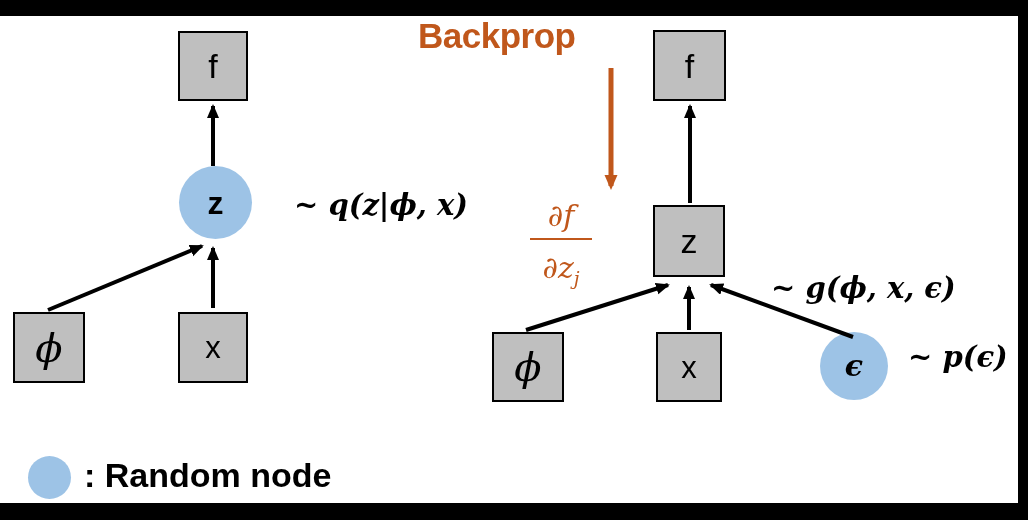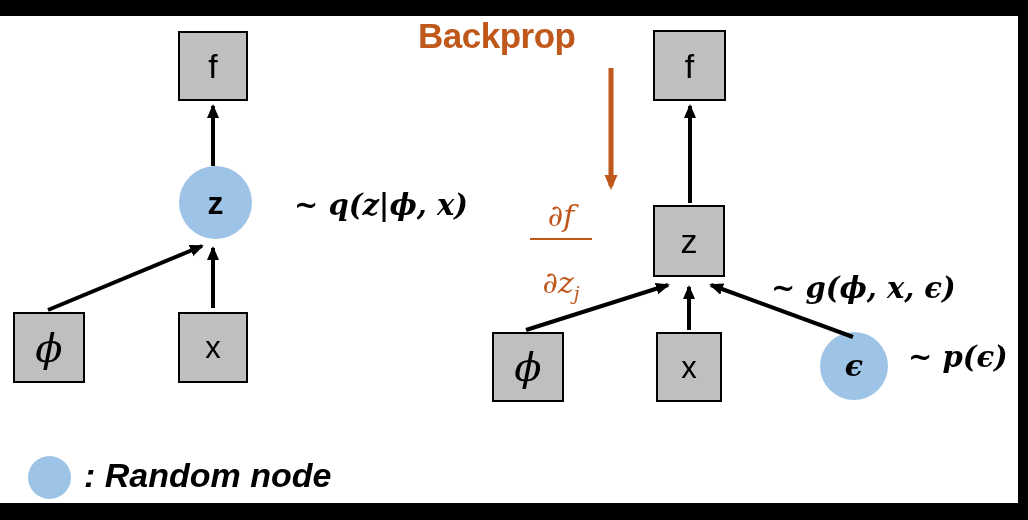--- a/index.html
+++ b/index.html
@@ -64,7 +64,7 @@
     padding:0 4px 3px 4px;
     border-bottom:2.5px solid var(--orange);
   }
-  .frac .den{padding-top:9px;margin-top:15px;}
+  .frac .den{padding-top:9px;}
   .frac sub{font-size:0.62em;}
   .legend-label{
     position:absolute;left:84px;top:456px;white-space:nowrap;

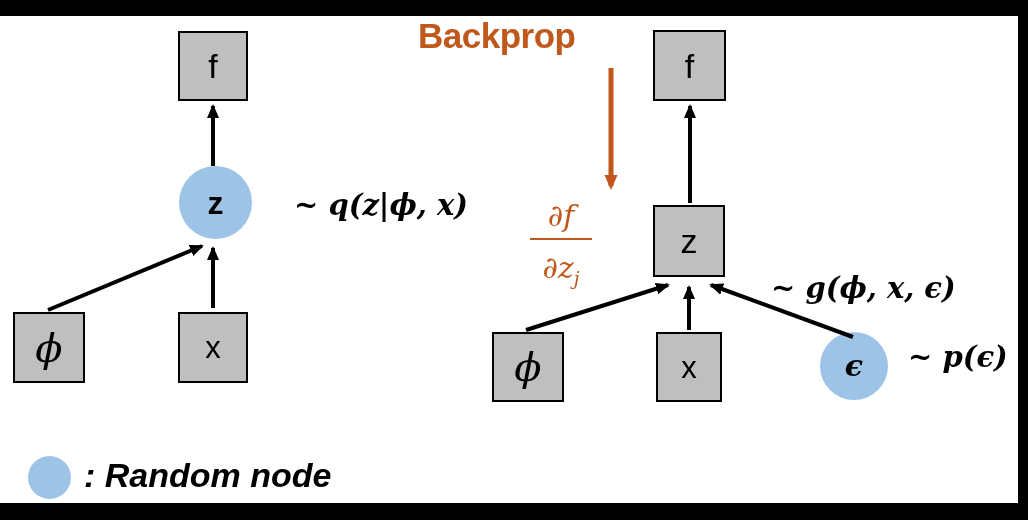--- a/index.html
+++ b/index.html
@@ -68,7 +68,7 @@
   .frac sub{font-size:0.62em;}
   .legend-label{
     position:absolute;left:84px;top:456px;white-space:nowrap;
-    font-size:34px;font-weight:700;color:#000;font-style:italic;
+    font-size:34px;font-weight:700;color:#000;
   }
   svg.edges{position:absolute;left:0;top:0;pointer-events:none;}
 </style>

